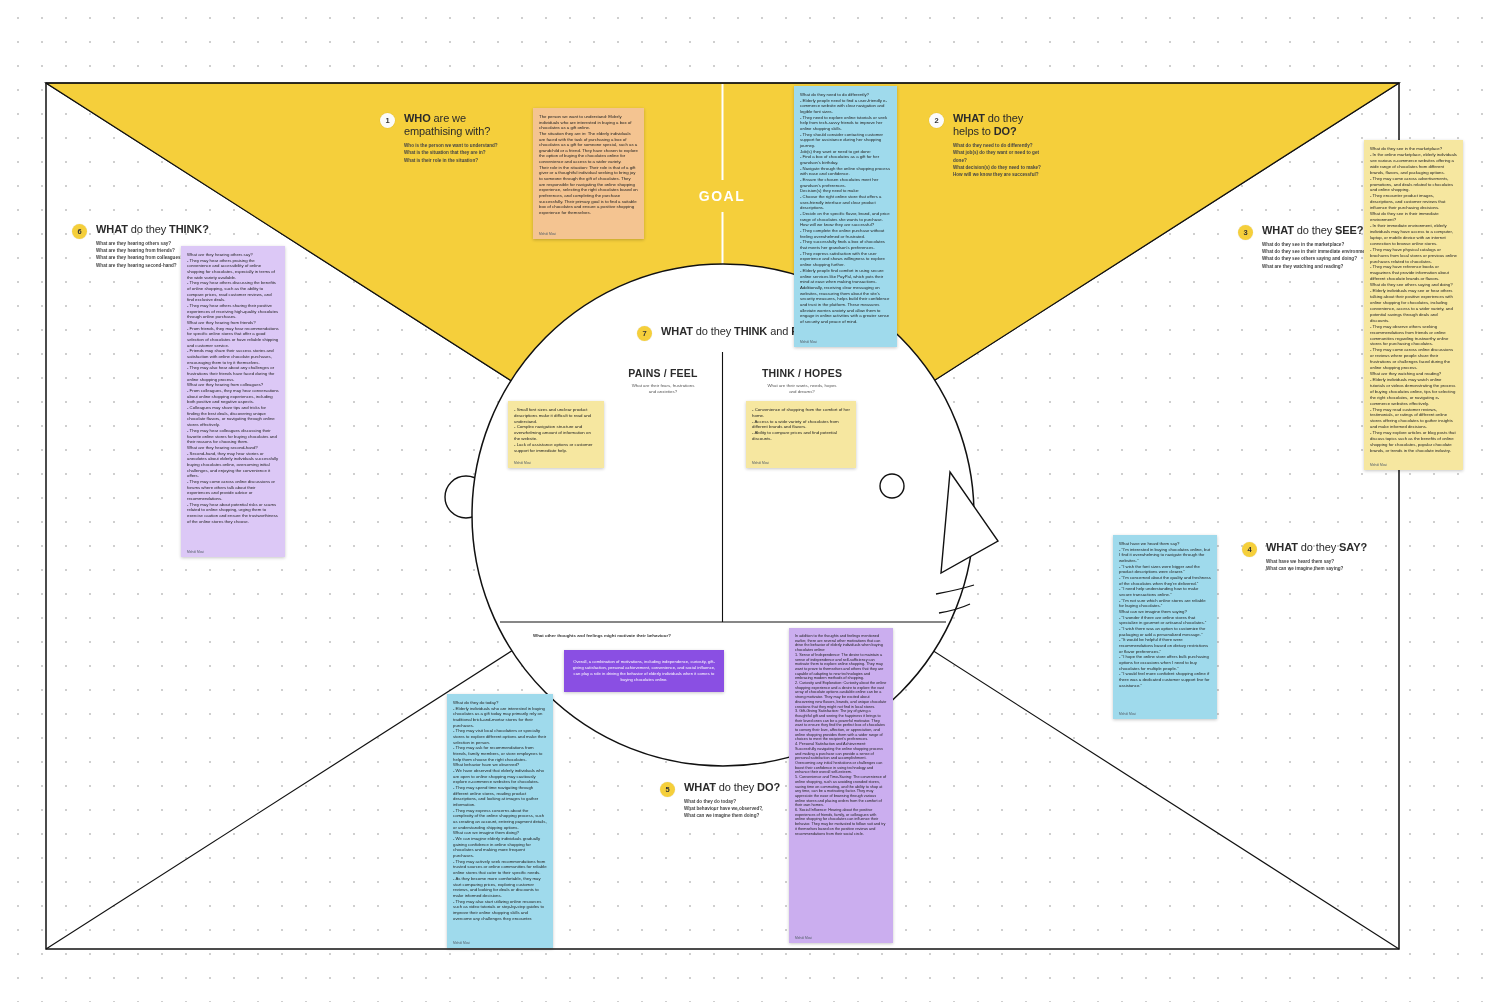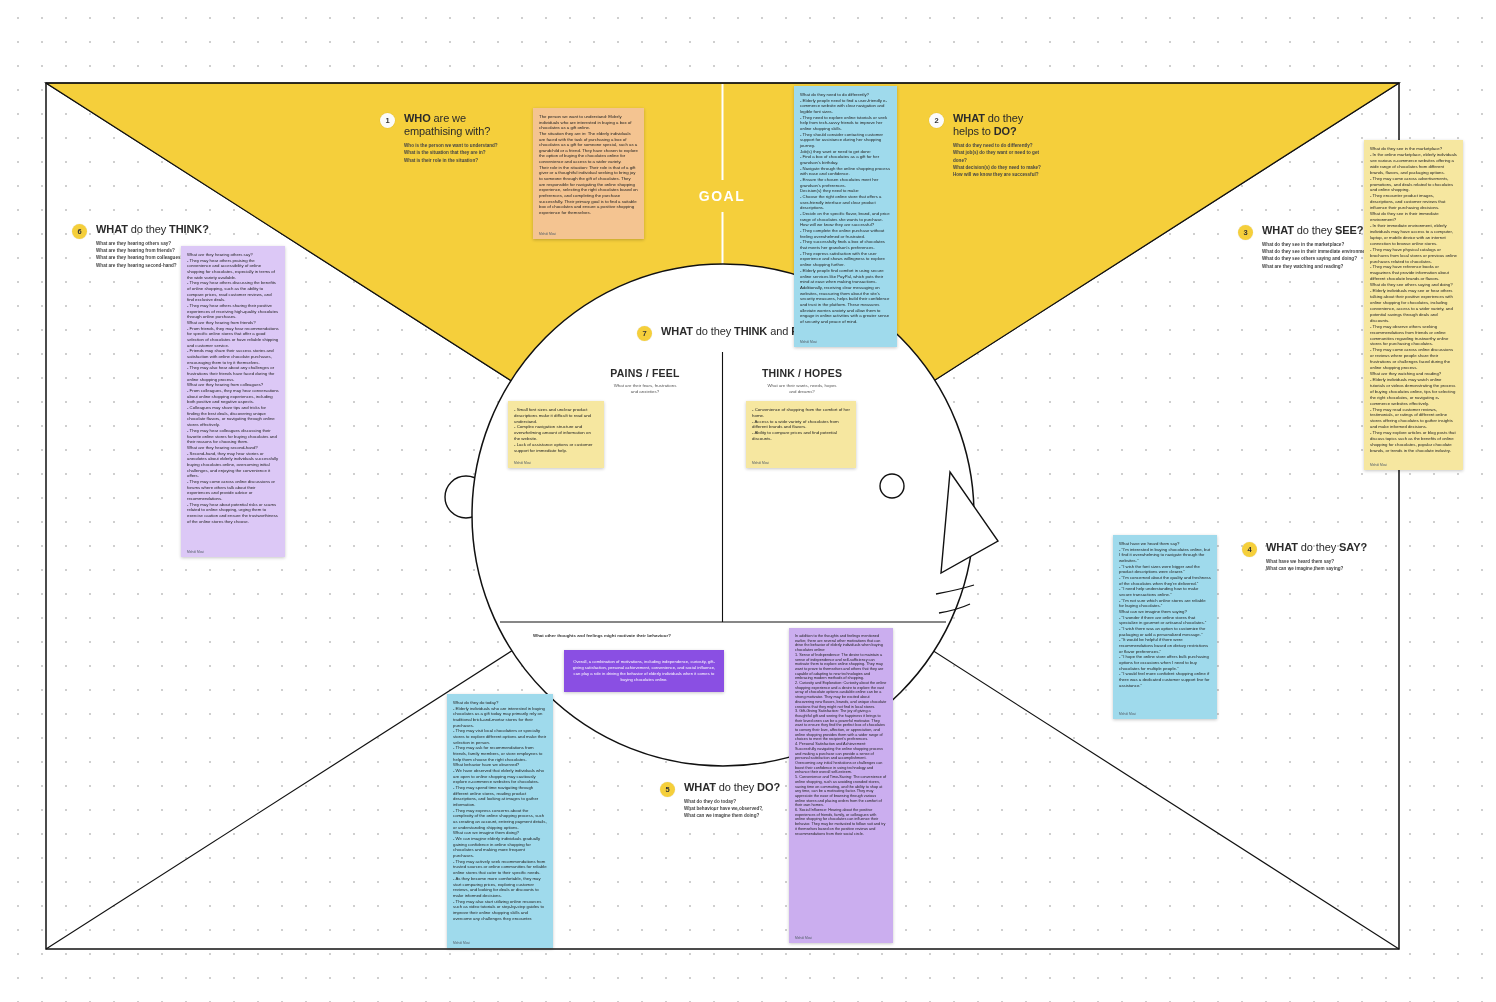--- a/index.html
+++ b/index.html
@@ -33,7 +33,7 @@
   .quad{position:absolute;width:150px;text-align:center;}
   .quad h3{margin:0;font-size:10.5px;font-weight:800;color:#2b2b2b;letter-spacing:.2px;}
   .quad .qsub{font-size:4.4px;color:#555;margin-top:4px;line-height:1.45;white-space:pre-line;}
-  #quad-pains{left:570px;top:367px;}
+  #quad-pains{left:588px;top:367px;}
   #quad-gains{left:727px;top:367px;}
   .thoughts-label{position:absolute;left:533px;top:633px;font-size:4.4px;font-weight:700;color:#333;}
   

